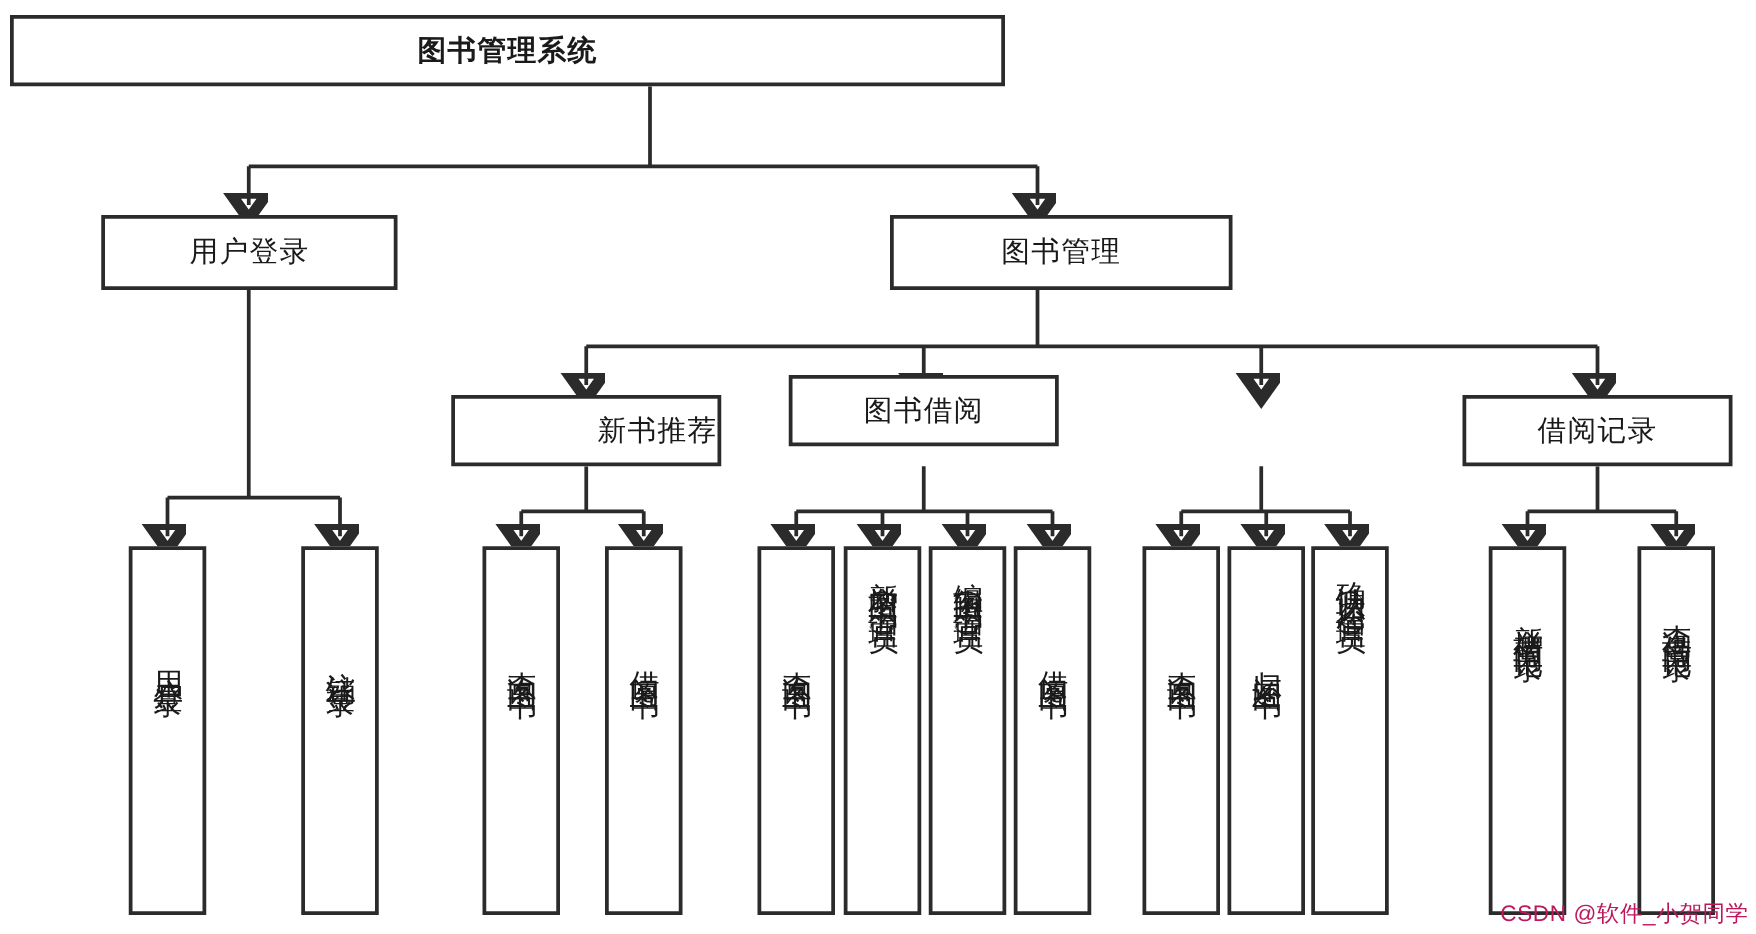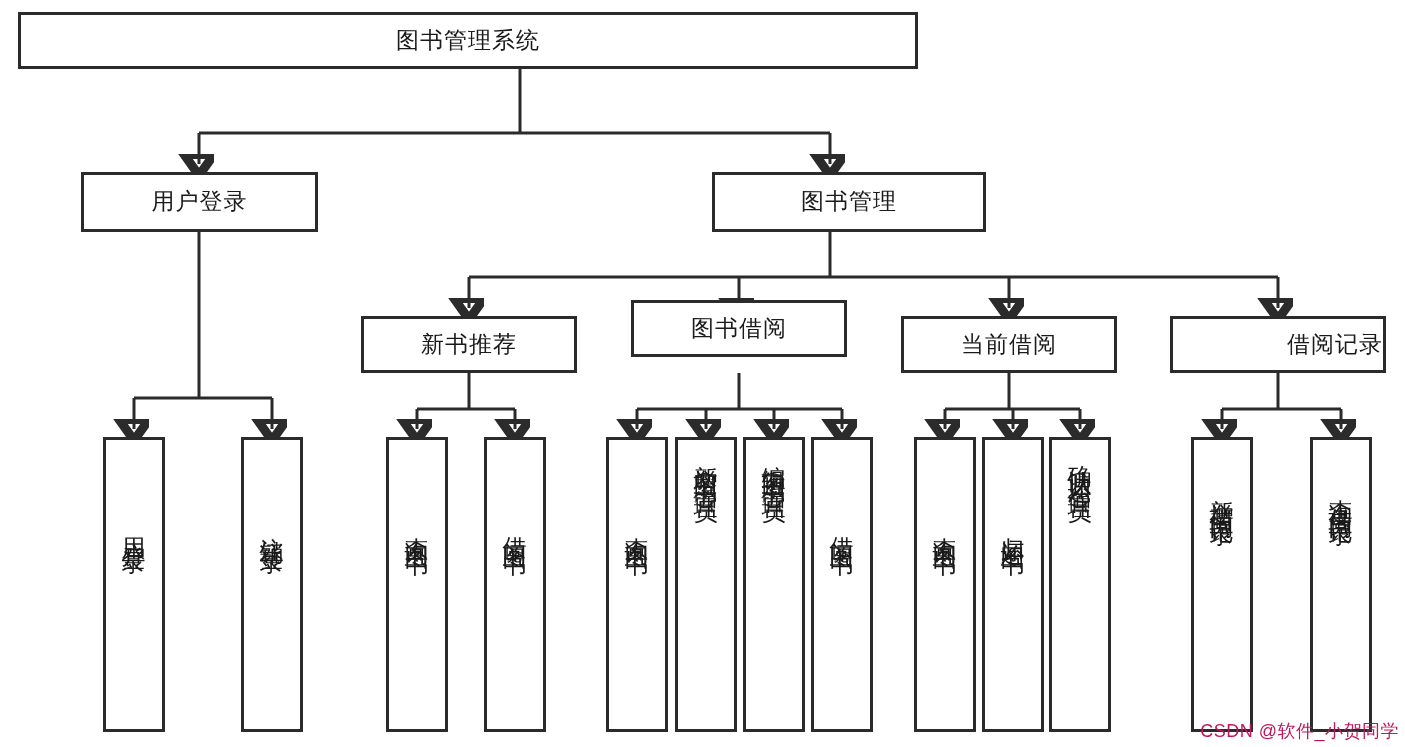--- a/index.html
+++ b/index.html
@@ -128,7 +128,7 @@
     <line x1="1341" y1="409" x2="1341" y2="429" marker-end="url(#arr)"></line>
   </svg>
 
-  <div class="node-box node-h" style="left:18px; top:12px; width:900px; height:57px;">
+  <div class="node-box node-h" style="left:8px; top:12px; width:796px; height:57px;font-weight:bold;">
     <span class="node-label">图书管理系统</span>
   </div>
 

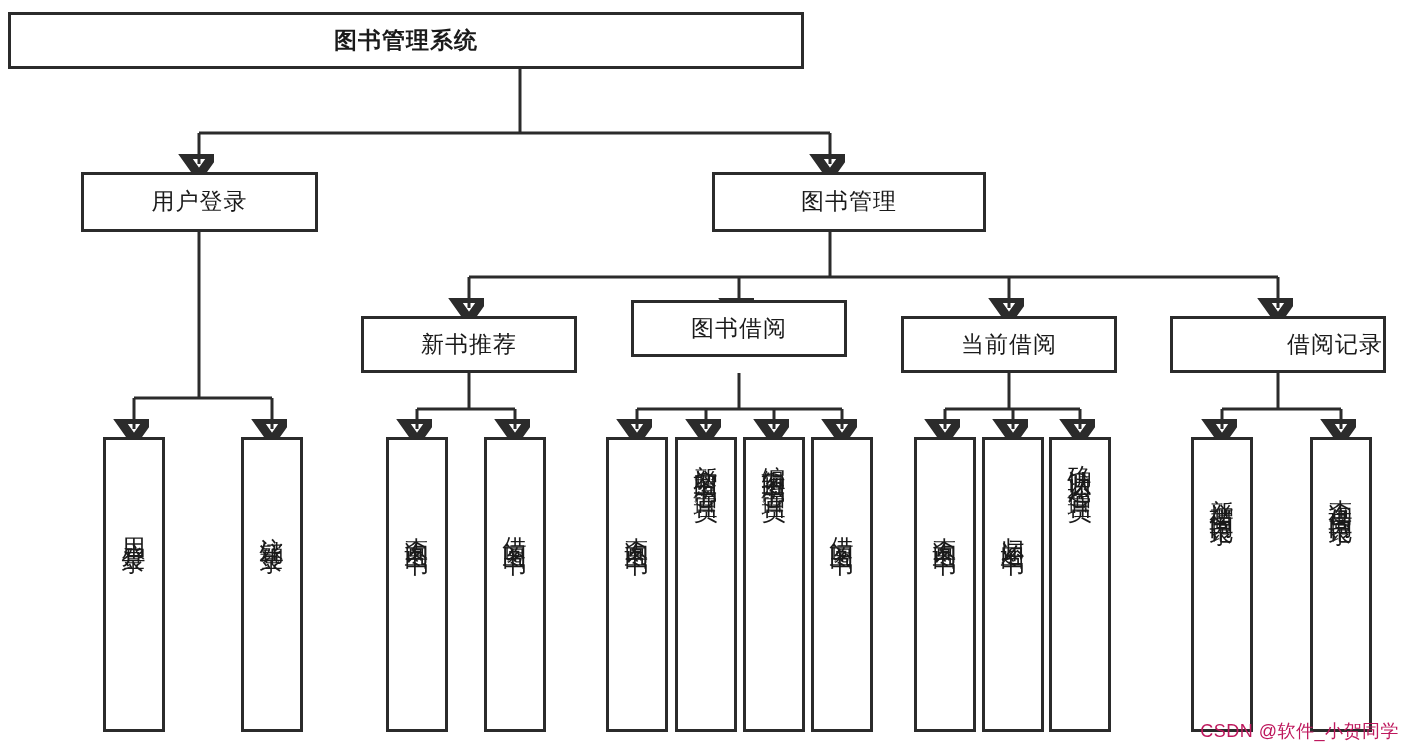--- a/index.html
+++ b/index.html
@@ -139,7 +139,7 @@
     <span class="node-label">图书管理</span>
   </div>
 
-  <div class="node-box node-h" style="left:361px; top:316px; width:216px; height:57px;">
+  <div class="node-box node-h" style="left:361px; top:316px; width:216px; height:57px;justify-content:flex-end;">
     <span class="node-label">新书推荐</span>
   </div>
   <div class="node-box node-h" style="left:631px; top:300px; width:216px; height:57px;">

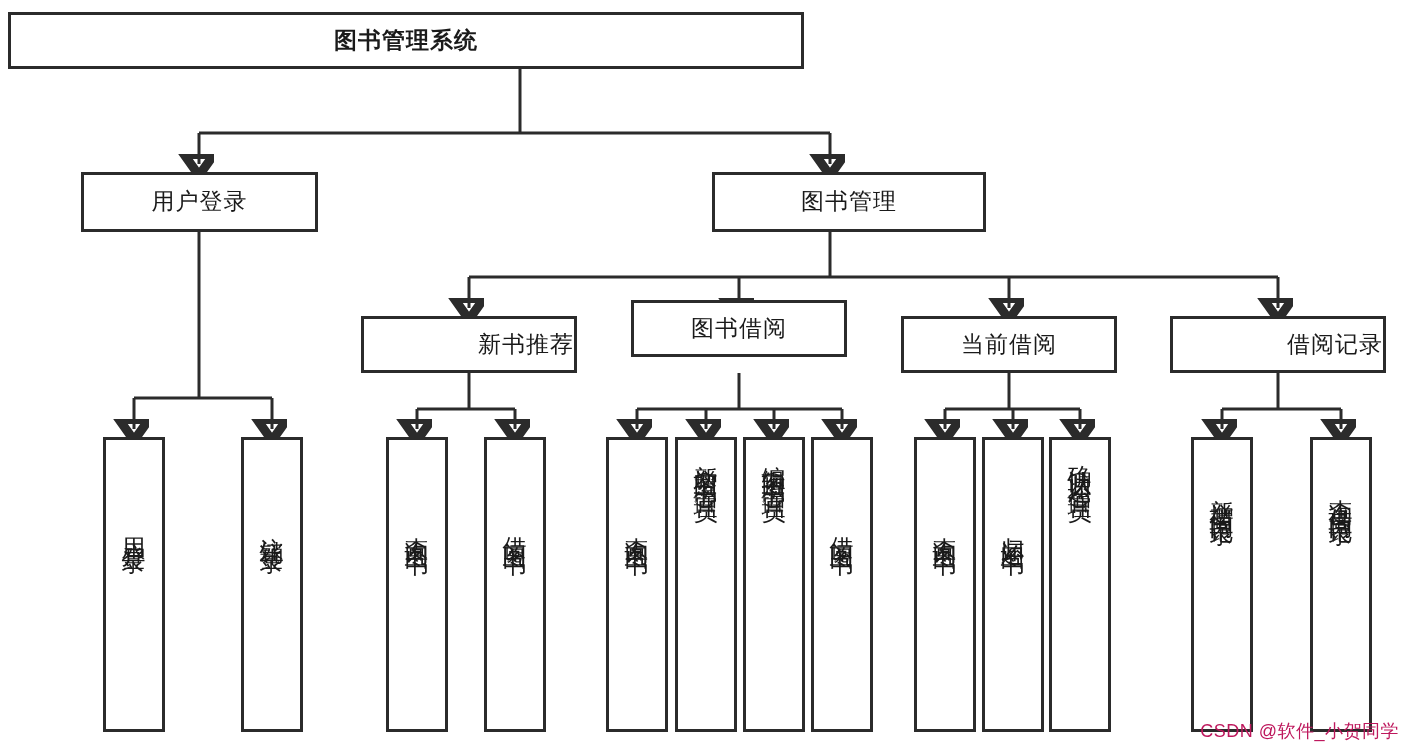--- a/index.html
+++ b/index.html
@@ -145,9 +145,6 @@
   <div class="node-box node-h" style="left:631px; top:300px; width:216px; height:57px;">
     <span class="node-label">图书借阅</span>
   </div>
-  <div class="node-box node-h" style="left:901px; top:316px; width:216px; height:57px;">
-    <span class="node-label">当前借阅</span>
-  </div>
   <div class="node-box node-h" style="left:1170px; top:316px; width:216px; height:57px;justify-content:flex-end;">
     <span class="node-label">借阅记录</span>
   </div>

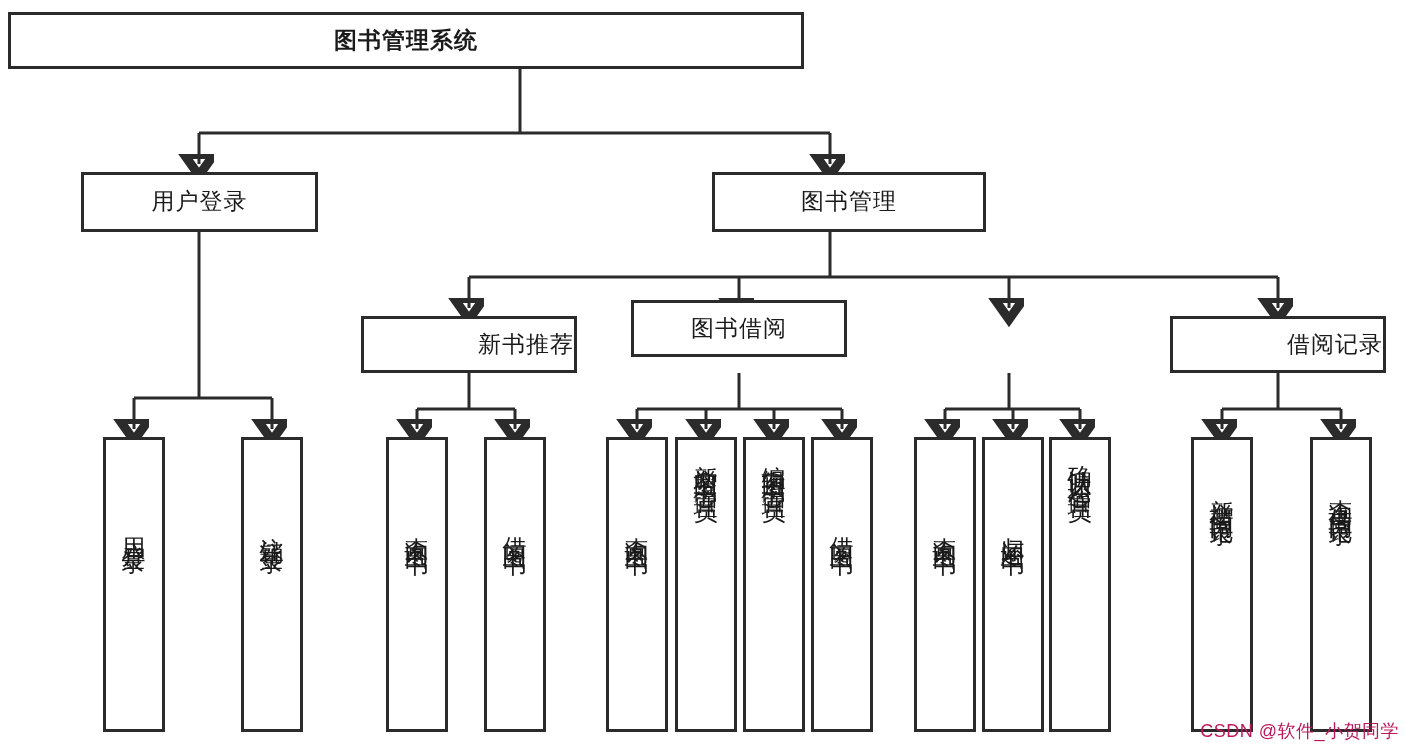--- a/index.html
+++ b/index.html
@@ -145,7 +145,7 @@
   <div class="node-box node-h" style="left:631px; top:300px; width:216px; height:57px;">
     <span class="node-label">图书借阅</span>
   </div>
-  <div class="node-box node-h" style="left:1170px; top:316px; width:216px; height:57px;justify-content:flex-end;">
+  <div class="node-box node-h" style="left:1170px; top:316px; width:216px; height:57px;">
     <span class="node-label">借阅记录</span>
   </div>
 

